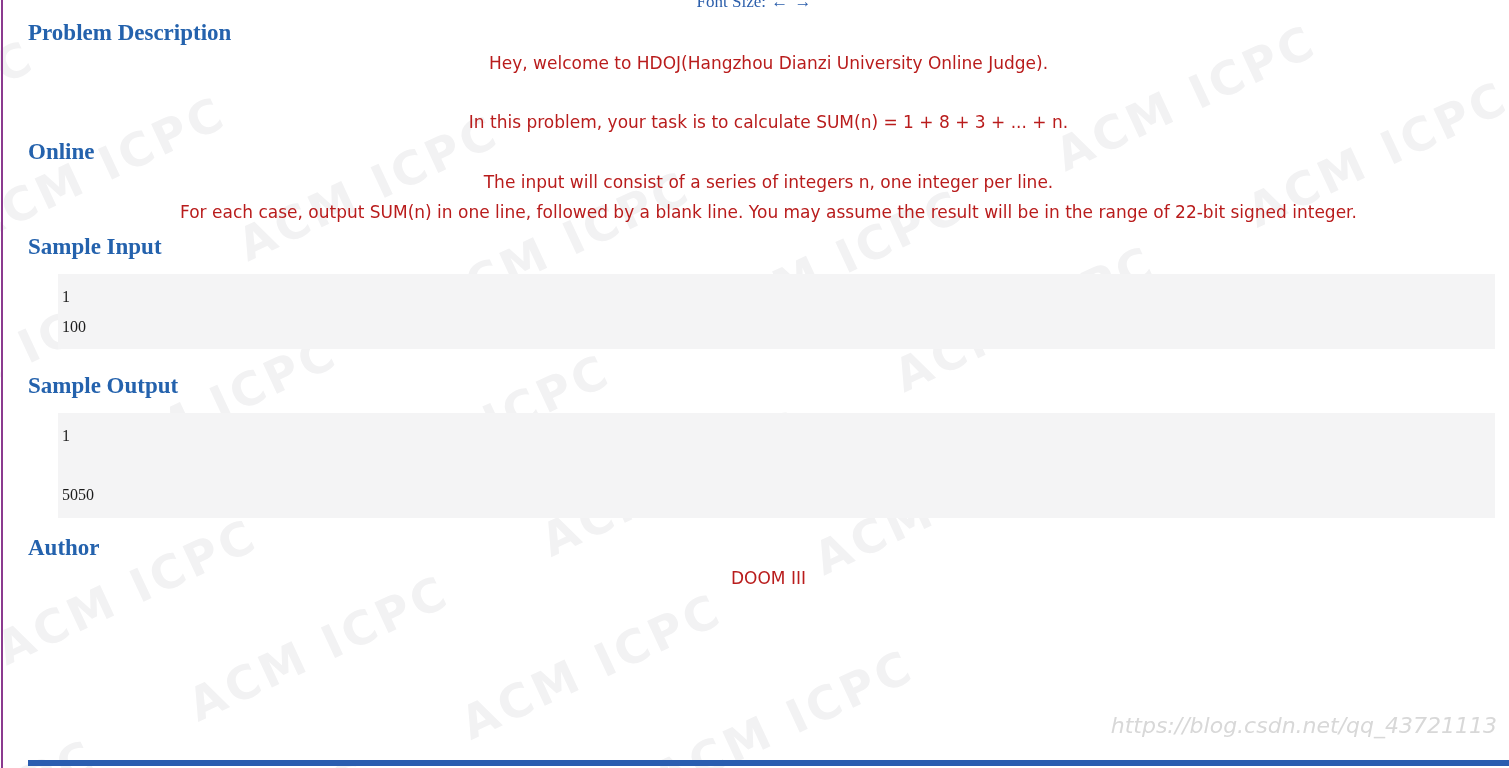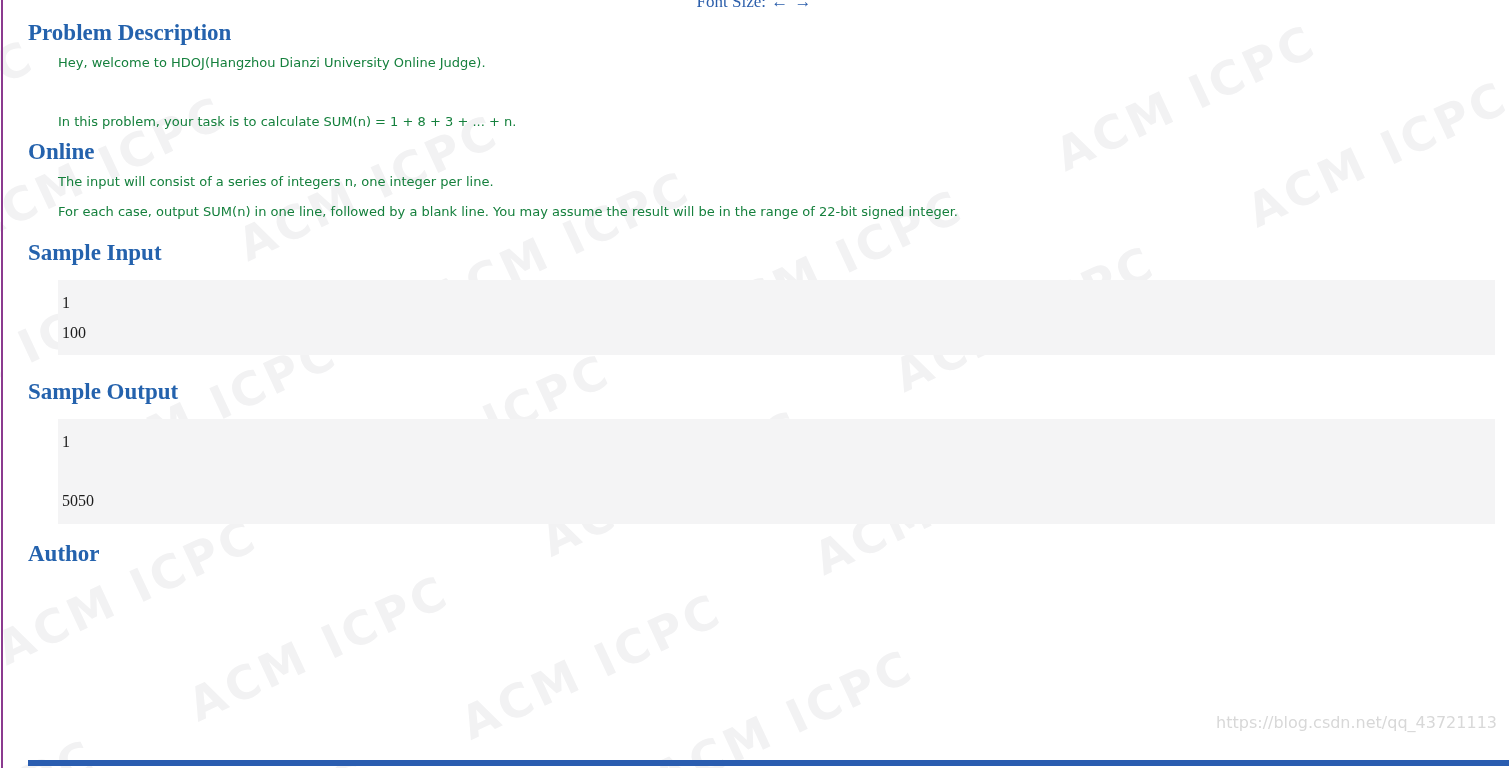--- a/index.html
+++ b/index.html
@@ -90,11 +90,12 @@
 
   p.body-text {
     font-family: "DejaVu Sans", sans-serif;
-    font-size: 13px;
-    color: #15803d;
+    font-size: 17px;
+    color: #b91c1c;
     margin: 0;
     padding: 0 30px 0 58px;
     line-height: 30px;
+    text-align: center;
   }
 
   .spacer-para { height: 29px; }

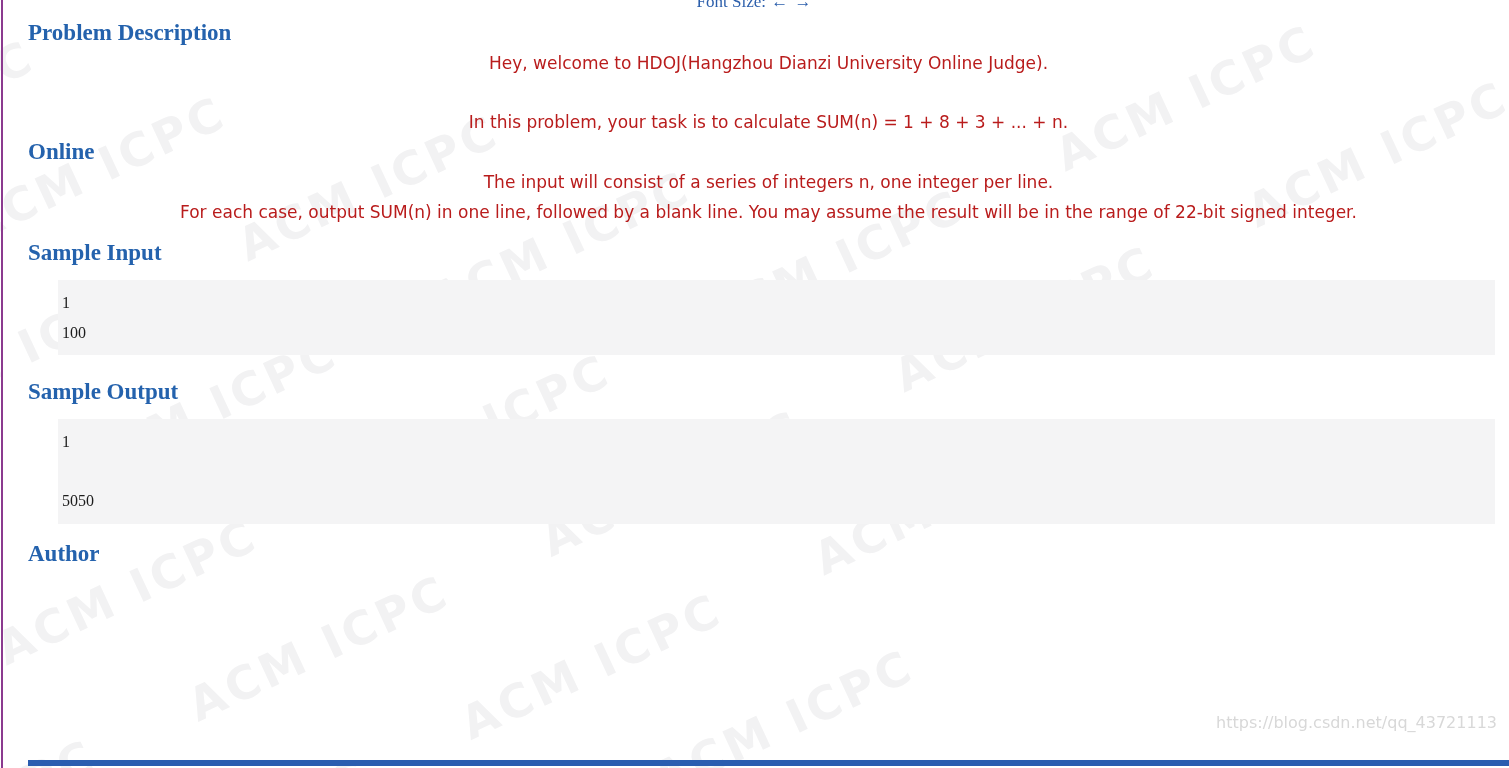--- a/index.html
+++ b/index.html
@@ -171,7 +171,7 @@
 
   <p class="body-text">For each case, output SUM(n) in one line, followed by a blank line. You may assume the result will be in the range of 22-bit signed integer.</p>
 
-  <h2 class="section-heading" style="margin-top:11px;">Sample Input</h2>
+  <h2 class="section-heading" style="margin-top:5px;">Sample Input</h2>
   <pre class="code-block" style="margin-top:12px;">1
 100</pre>
 

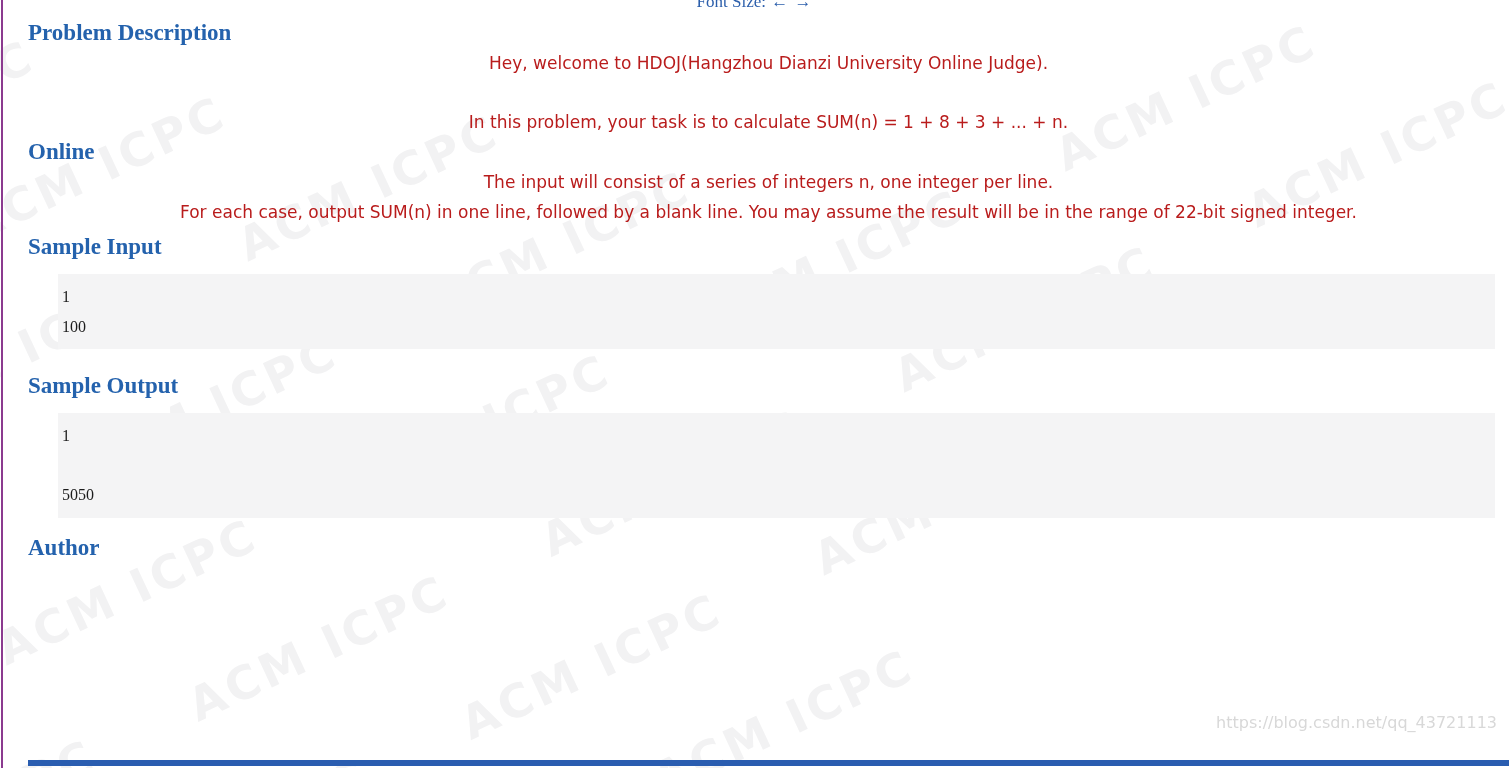--- a/index.html
+++ b/index.html
@@ -182,6 +182,7 @@
 </pre>
 
   <h2 class="section-heading" style="margin-top:15px;">Author</h2>
+  <p class="body-text">DOOM III</p>
 
 </div>
 

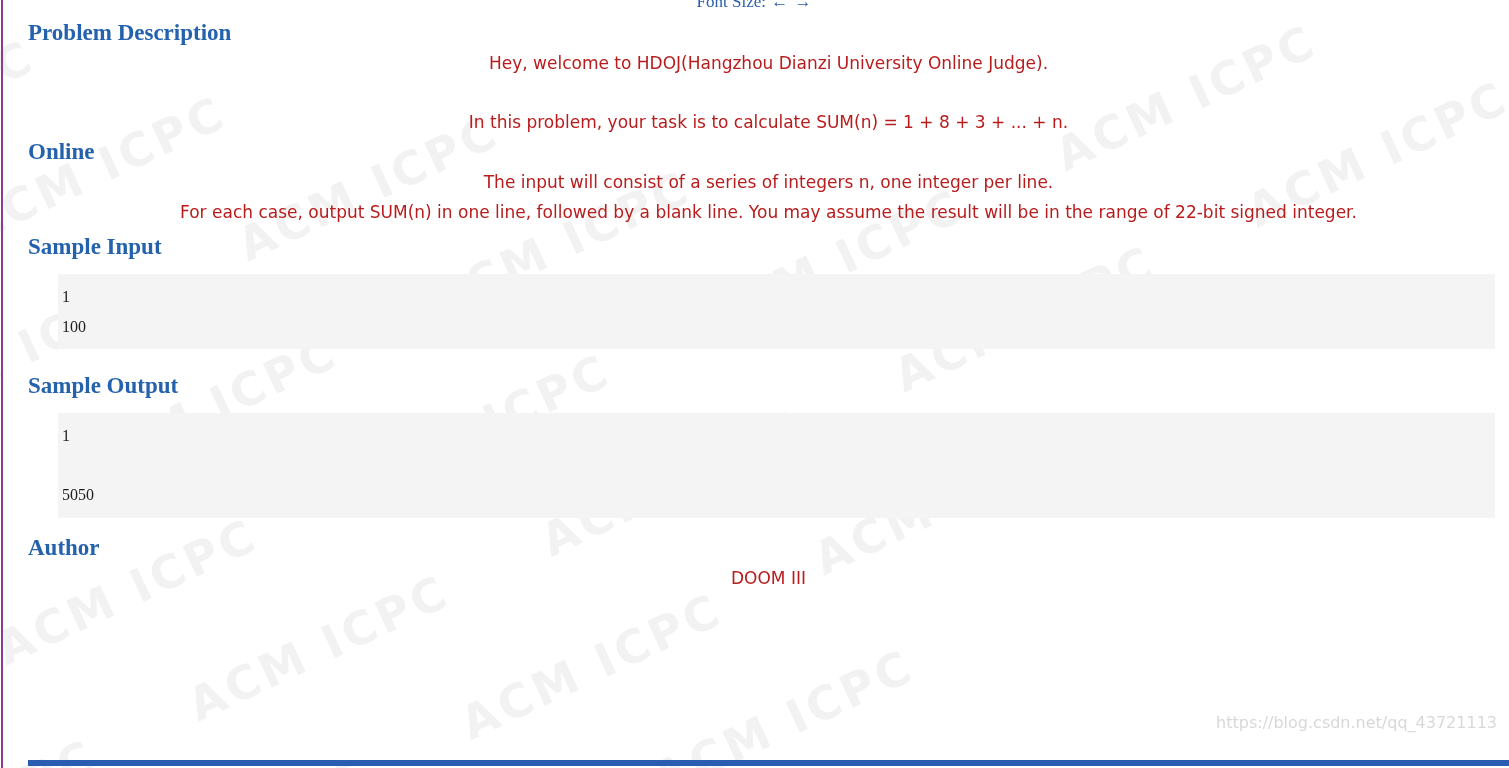--- a/index.html
+++ b/index.html
@@ -117,10 +117,11 @@
     right: 12px;
     top: 713px;
     font-family: "DejaVu Sans", sans-serif;
-    font-size: 16px;
+    font-size: 22px;
     color: #d8d8d8;
     z-index: 4;
     letter-spacing: 0px;
+    font-style: italic;
   }
 
   #bottom-bar {

